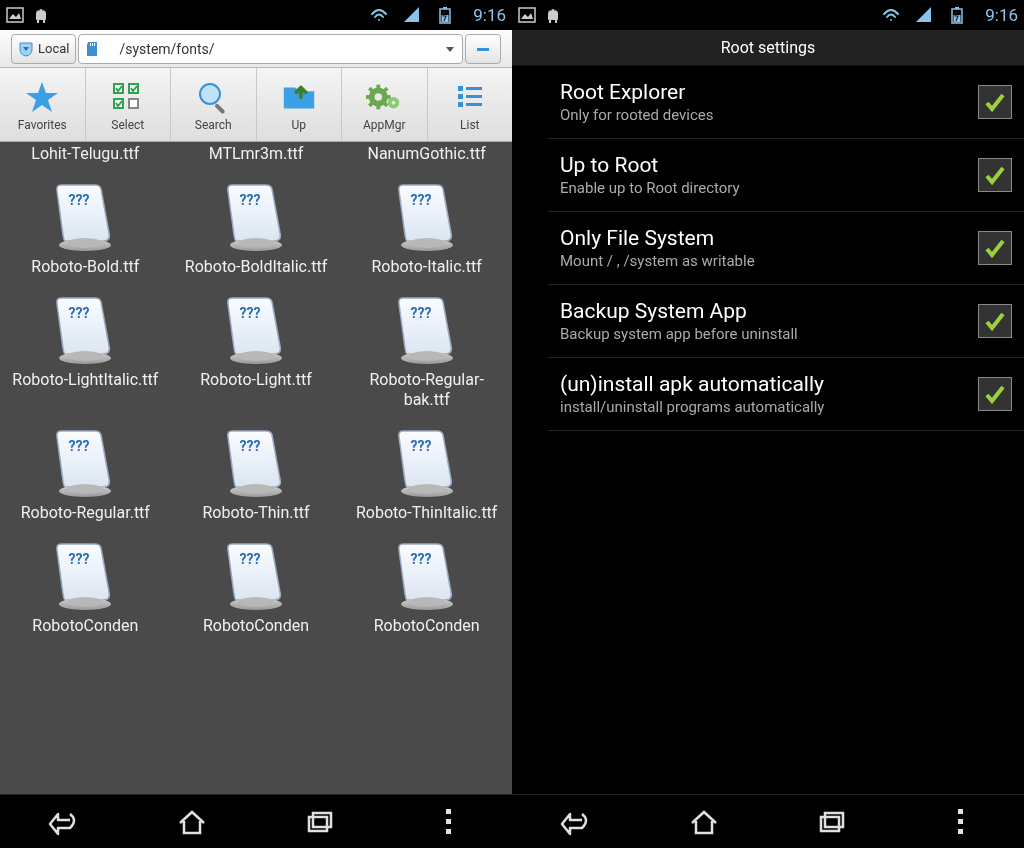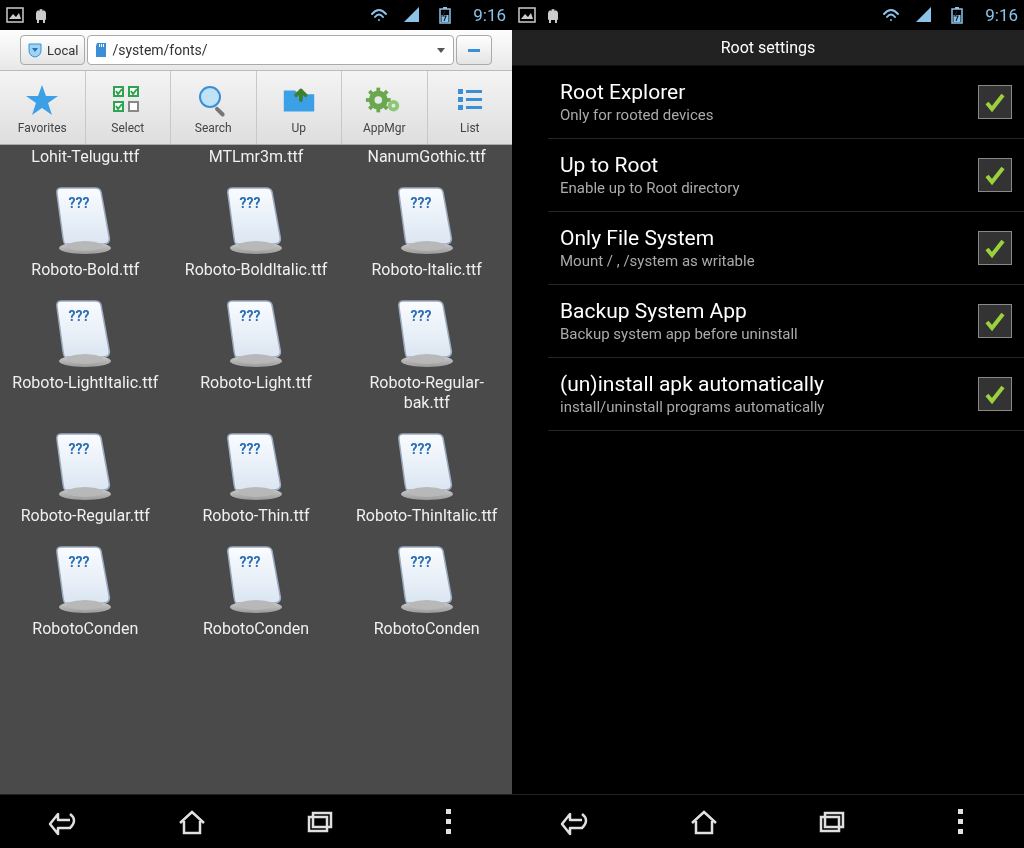--- a/index.html
+++ b/index.html
@@ -16,7 +16,7 @@
 .icon-stat { width: 18px; height: 18px; fill: #8bc4e8; }
 
 
-.fm-top { background: linear-gradient(#fdfdfd, #e8e8e8); border-bottom: 1px solid #bbb; display: flex; align-items: center; height: 38px; padding: 20px; gap: 2px; }
+.fm-top { background: linear-gradient(#fdfdfd, #e8e8e8); border-bottom: 1px solid #bbb; display: flex; align-items: center; height: 38px; padding: 11px; gap: 2px; }
 .loc-btn { background: linear-gradient(#fff,#e4e4e4); border: 1px solid #aaa; border-radius: 4px; height: 30px; display: flex; align-items: center; padding: 0 6px; font-size: 13px; color: #333; gap: 4px; }
 .path-field { flex: 1; background: #fff; border: 1px solid #aaa; border-radius: 4px; height: 30px; display: flex; align-items: center; padding: 0 6px; font-size: 14px; color: #333; gap: 4px; }
 .path-field .chev { margin-left: auto; }

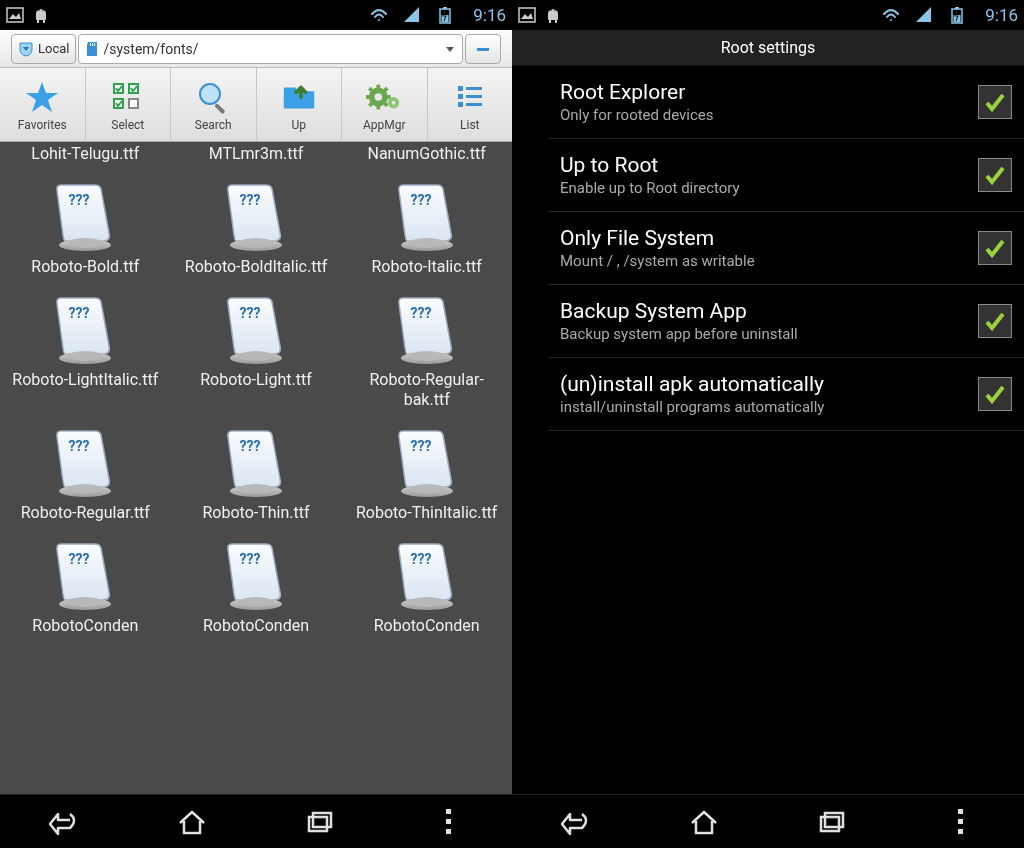--- a/index.html
+++ b/index.html
@@ -18,7 +18,7 @@
 
 .fm-top { background: linear-gradient(#fdfdfd, #e8e8e8); border-bottom: 1px solid #bbb; display: flex; align-items: center; height: 38px; padding: 11px; gap: 2px; }
 .loc-btn { background: linear-gradient(#fff,#e4e4e4); border: 1px solid #aaa; border-radius: 4px; height: 30px; display: flex; align-items: center; padding: 0 6px; font-size: 13px; color: #333; gap: 4px; }
-.path-field { flex: 1; background: #fff; border: 1px solid #aaa; border-radius: 4px; height: 30px; display: flex; align-items: center; padding: 0 6px; font-size: 14px; color: #333; gap: 4px; }
+.path-field { flex: 1; background: #fff; border: 1px solid #aaa; border-radius: 4px; height: 30px; display: flex; align-items: center; padding: 0 6px; font-size: 14px; color: #333; gap: 20px; }
 .path-field .chev { margin-left: auto; }
 .mini-btn { background: linear-gradient(#fff,#e4e4e4); border: 1px solid #aaa; border-radius: 4px; width: 36px; height: 30px; display: flex; align-items: center; justify-content: center; color: #3b8fd6; font-weight: bold; font-size: 24px; }
 

